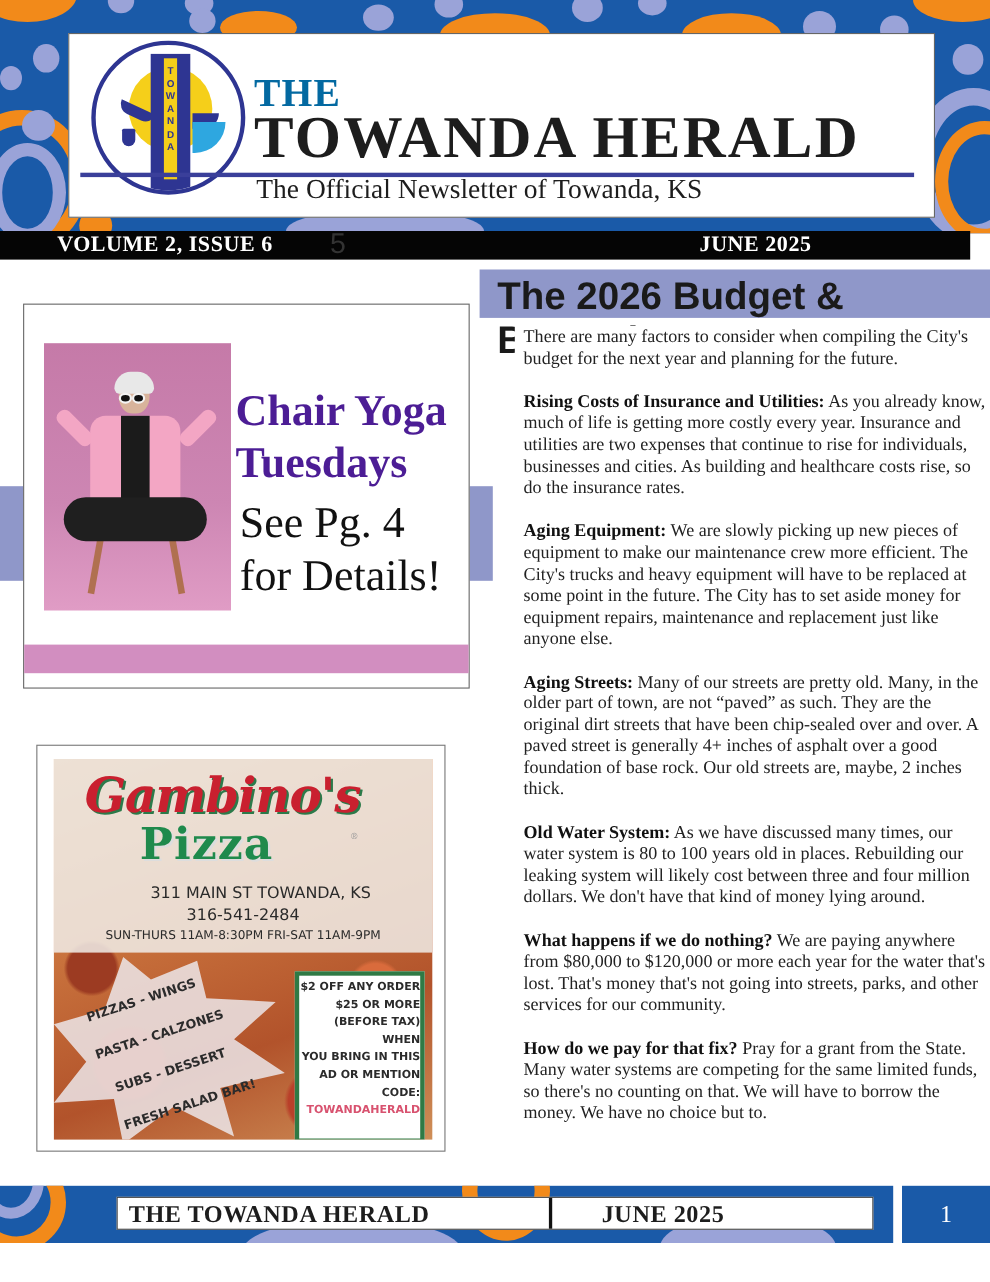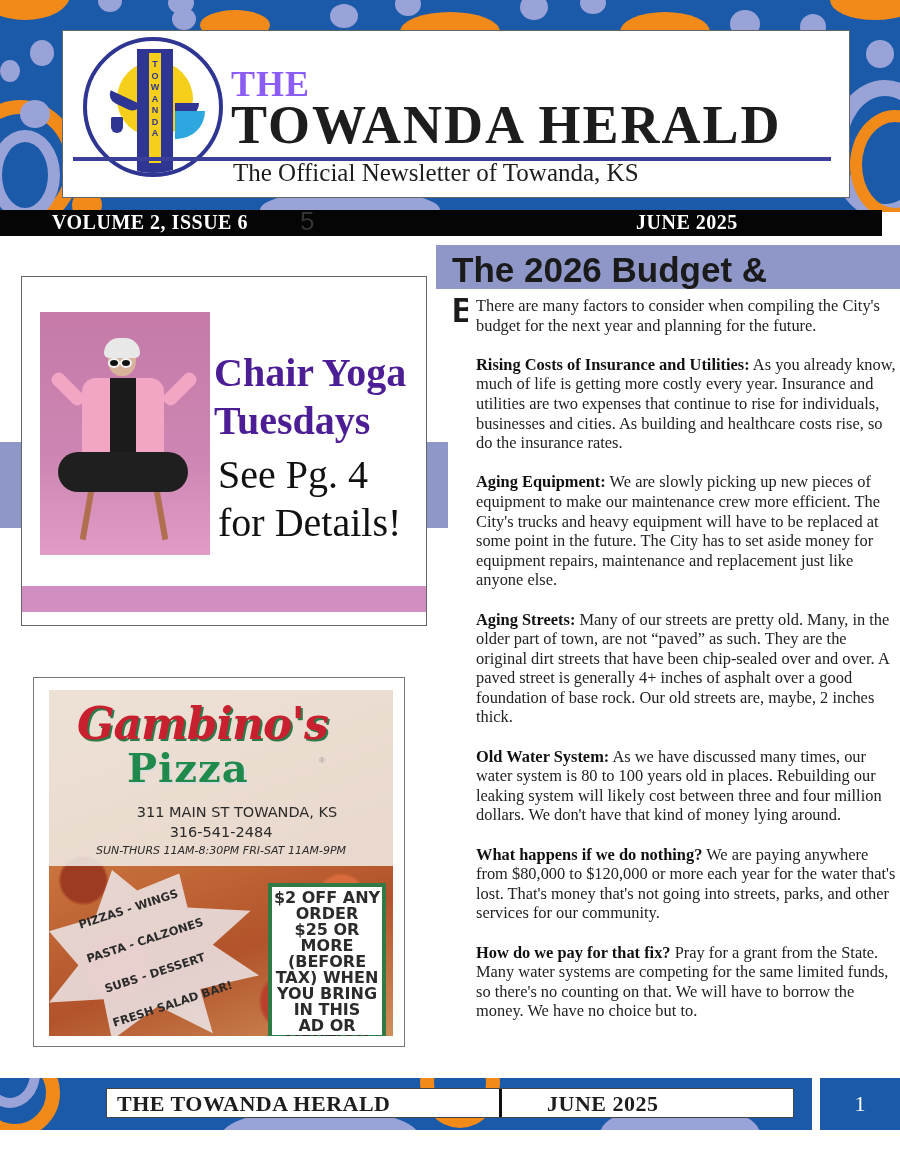--- a/index.html
+++ b/index.html
@@ -34,7 +34,7 @@
   .logo .shield { position: absolute; left: 24px; top: 76px; width: 12px; height: 16px; background: #2e3592; border-radius: 2px 2px 8px 8px; }
 
   .mast-the {
-    position: absolute; left: 168px; top: 32px; font-size: 36px; font-weight: bold; letter-spacing: 1px; color: #8b5cf6;
+    position: absolute; left: 168px; top: 32px; font-size: 36px; font-weight: bold; letter-spacing: 1px; color: #0369a1;
   }
   .mast-name {
     position: absolute; left: 168px; top: 64px; font-size: 54px; font-weight: bold; letter-spacing: 2px; color: #1d1d1d; line-height: 60px;

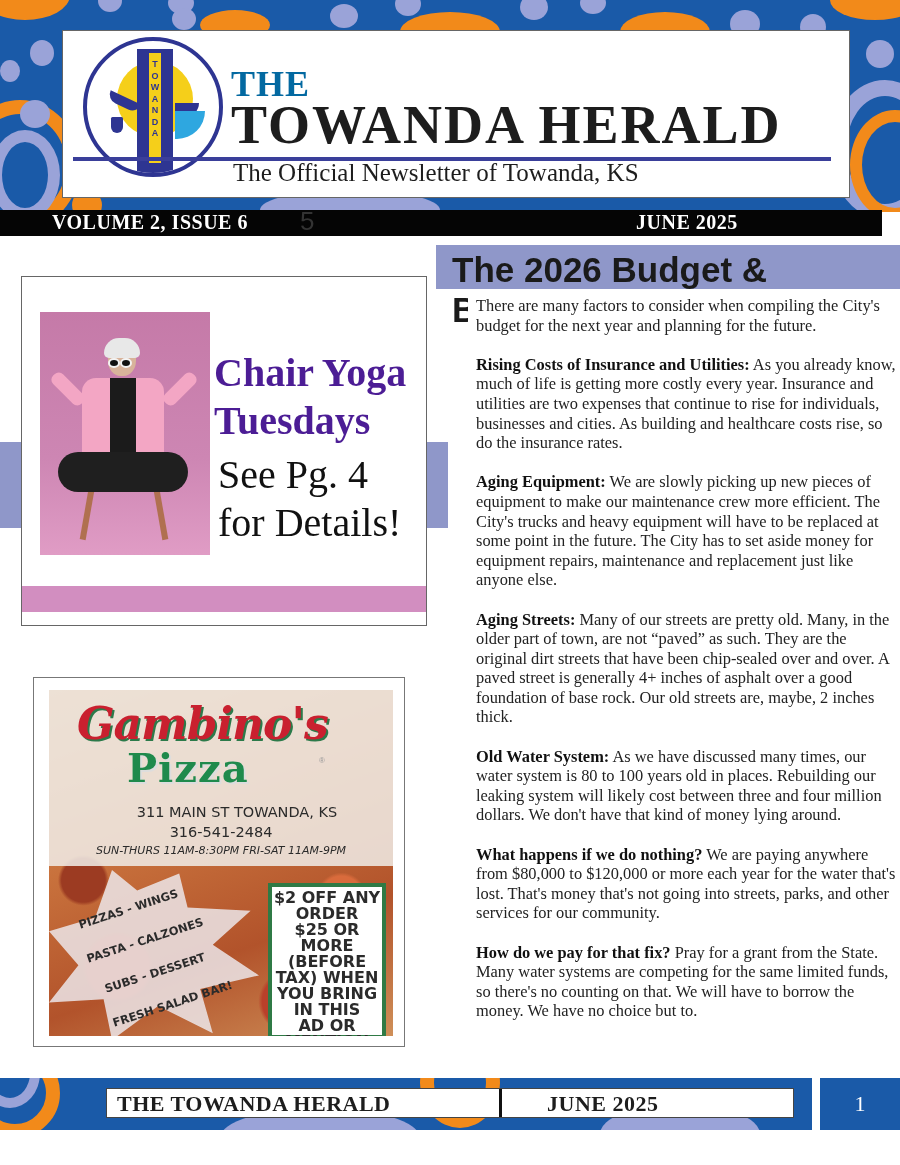--- a/index.html
+++ b/index.html
@@ -123,7 +123,7 @@
   .pizza-addr { position: absolute; left: 0; width: 344px; text-align: center; font-family: "DejaVu Sans", sans-serif; color: #2a2a2a; }
   .pizza-addr.a1 { top: 114px; font-size: 14.5px; padding-left: 32px; }
   .pizza-addr.a2 { top: 134px; font-size: 14.5px; }
-  .pizza-addr.a3 { top: 154px; font-size: 11px; font-style: italic; }
+  .pizza-addr.a3 { top: 154px; font-size: 11px; }
 
   .pizza-star {
     position: absolute; left: 0; top: 180px; width: 210px; height: 170px;

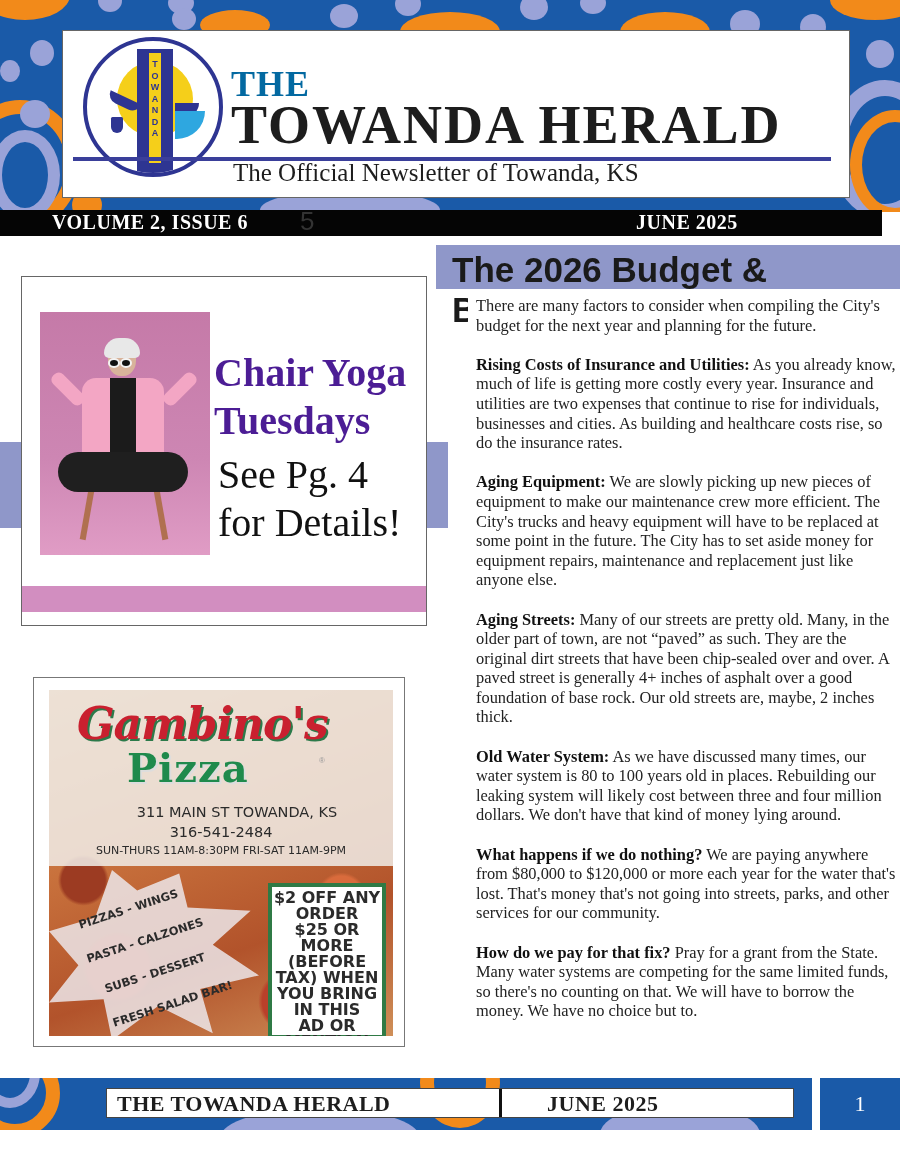--- a/index.html
+++ b/index.html
@@ -136,7 +136,7 @@
 
   .coupon {
     position: absolute; left: 219px; top: 193px; width: 118px; height: 156px; background: #fff; border: 4px solid #2f7a45;
-    text-align: center; font-family: "DejaVu Sans", sans-serif; font-weight: bold; color: #2b2b2b; font-size: 16px; line-height: 16px; padding-top: 3px;
+    text-align: right; font-family: "DejaVu Sans", sans-serif; font-weight: bold; color: #2b2b2b; font-size: 10px; line-height: 16px; padding-top: 3px;
   }
   .coupon .code { color: #d8526f; }
 

